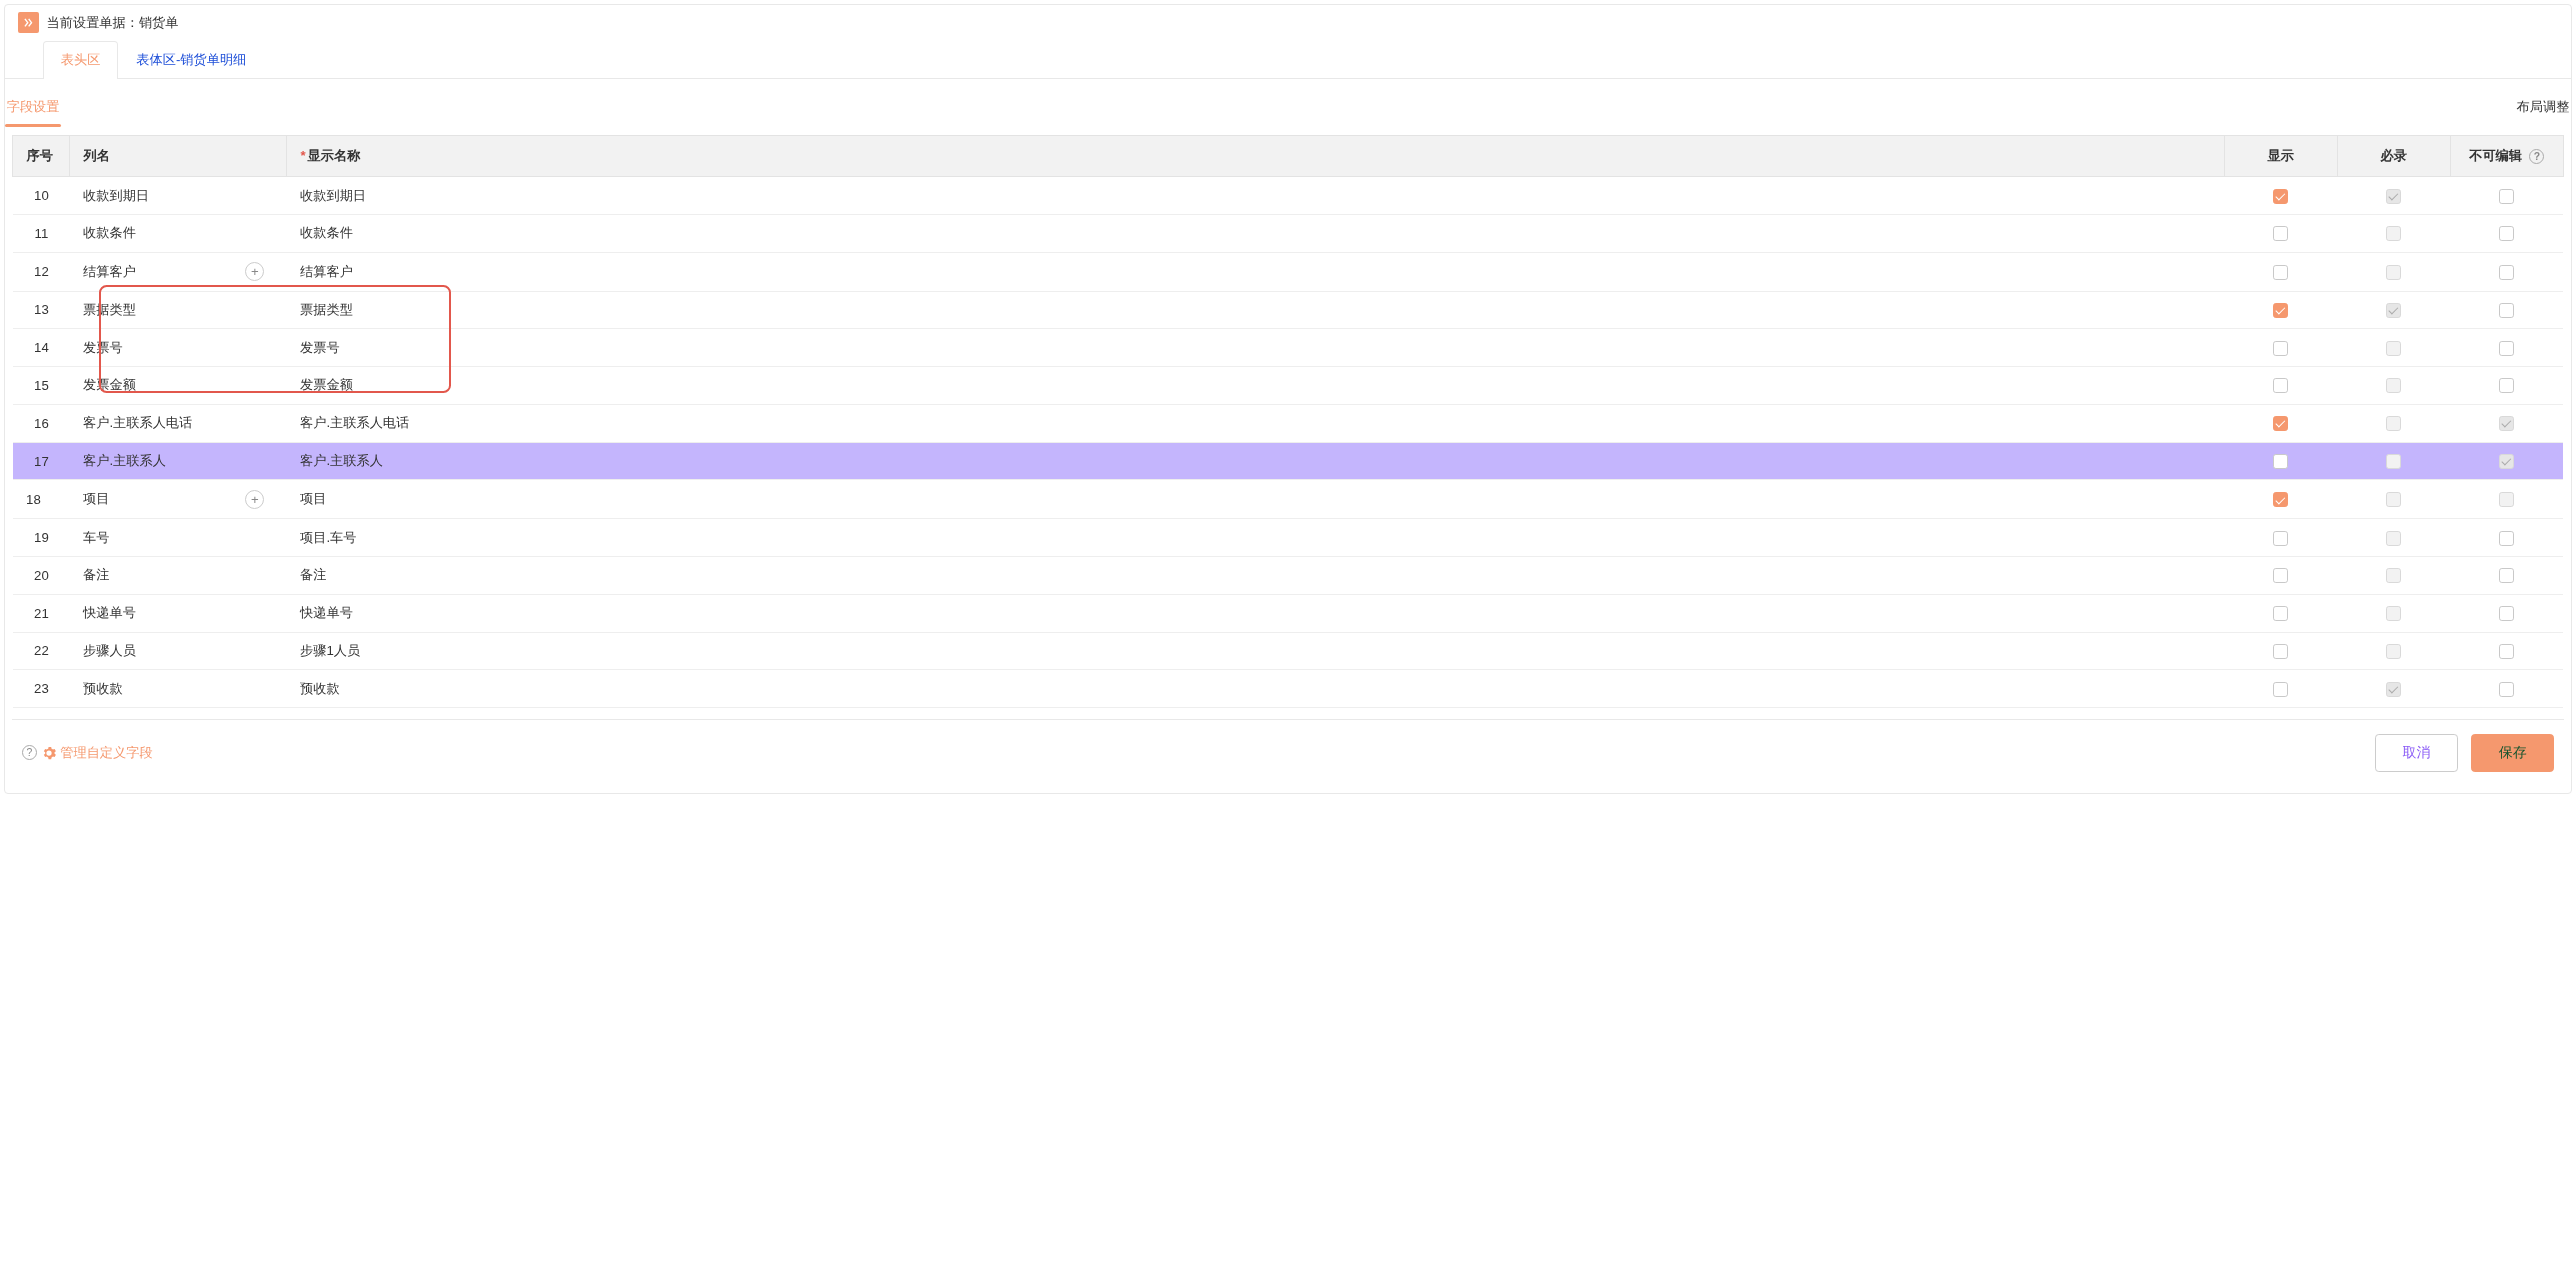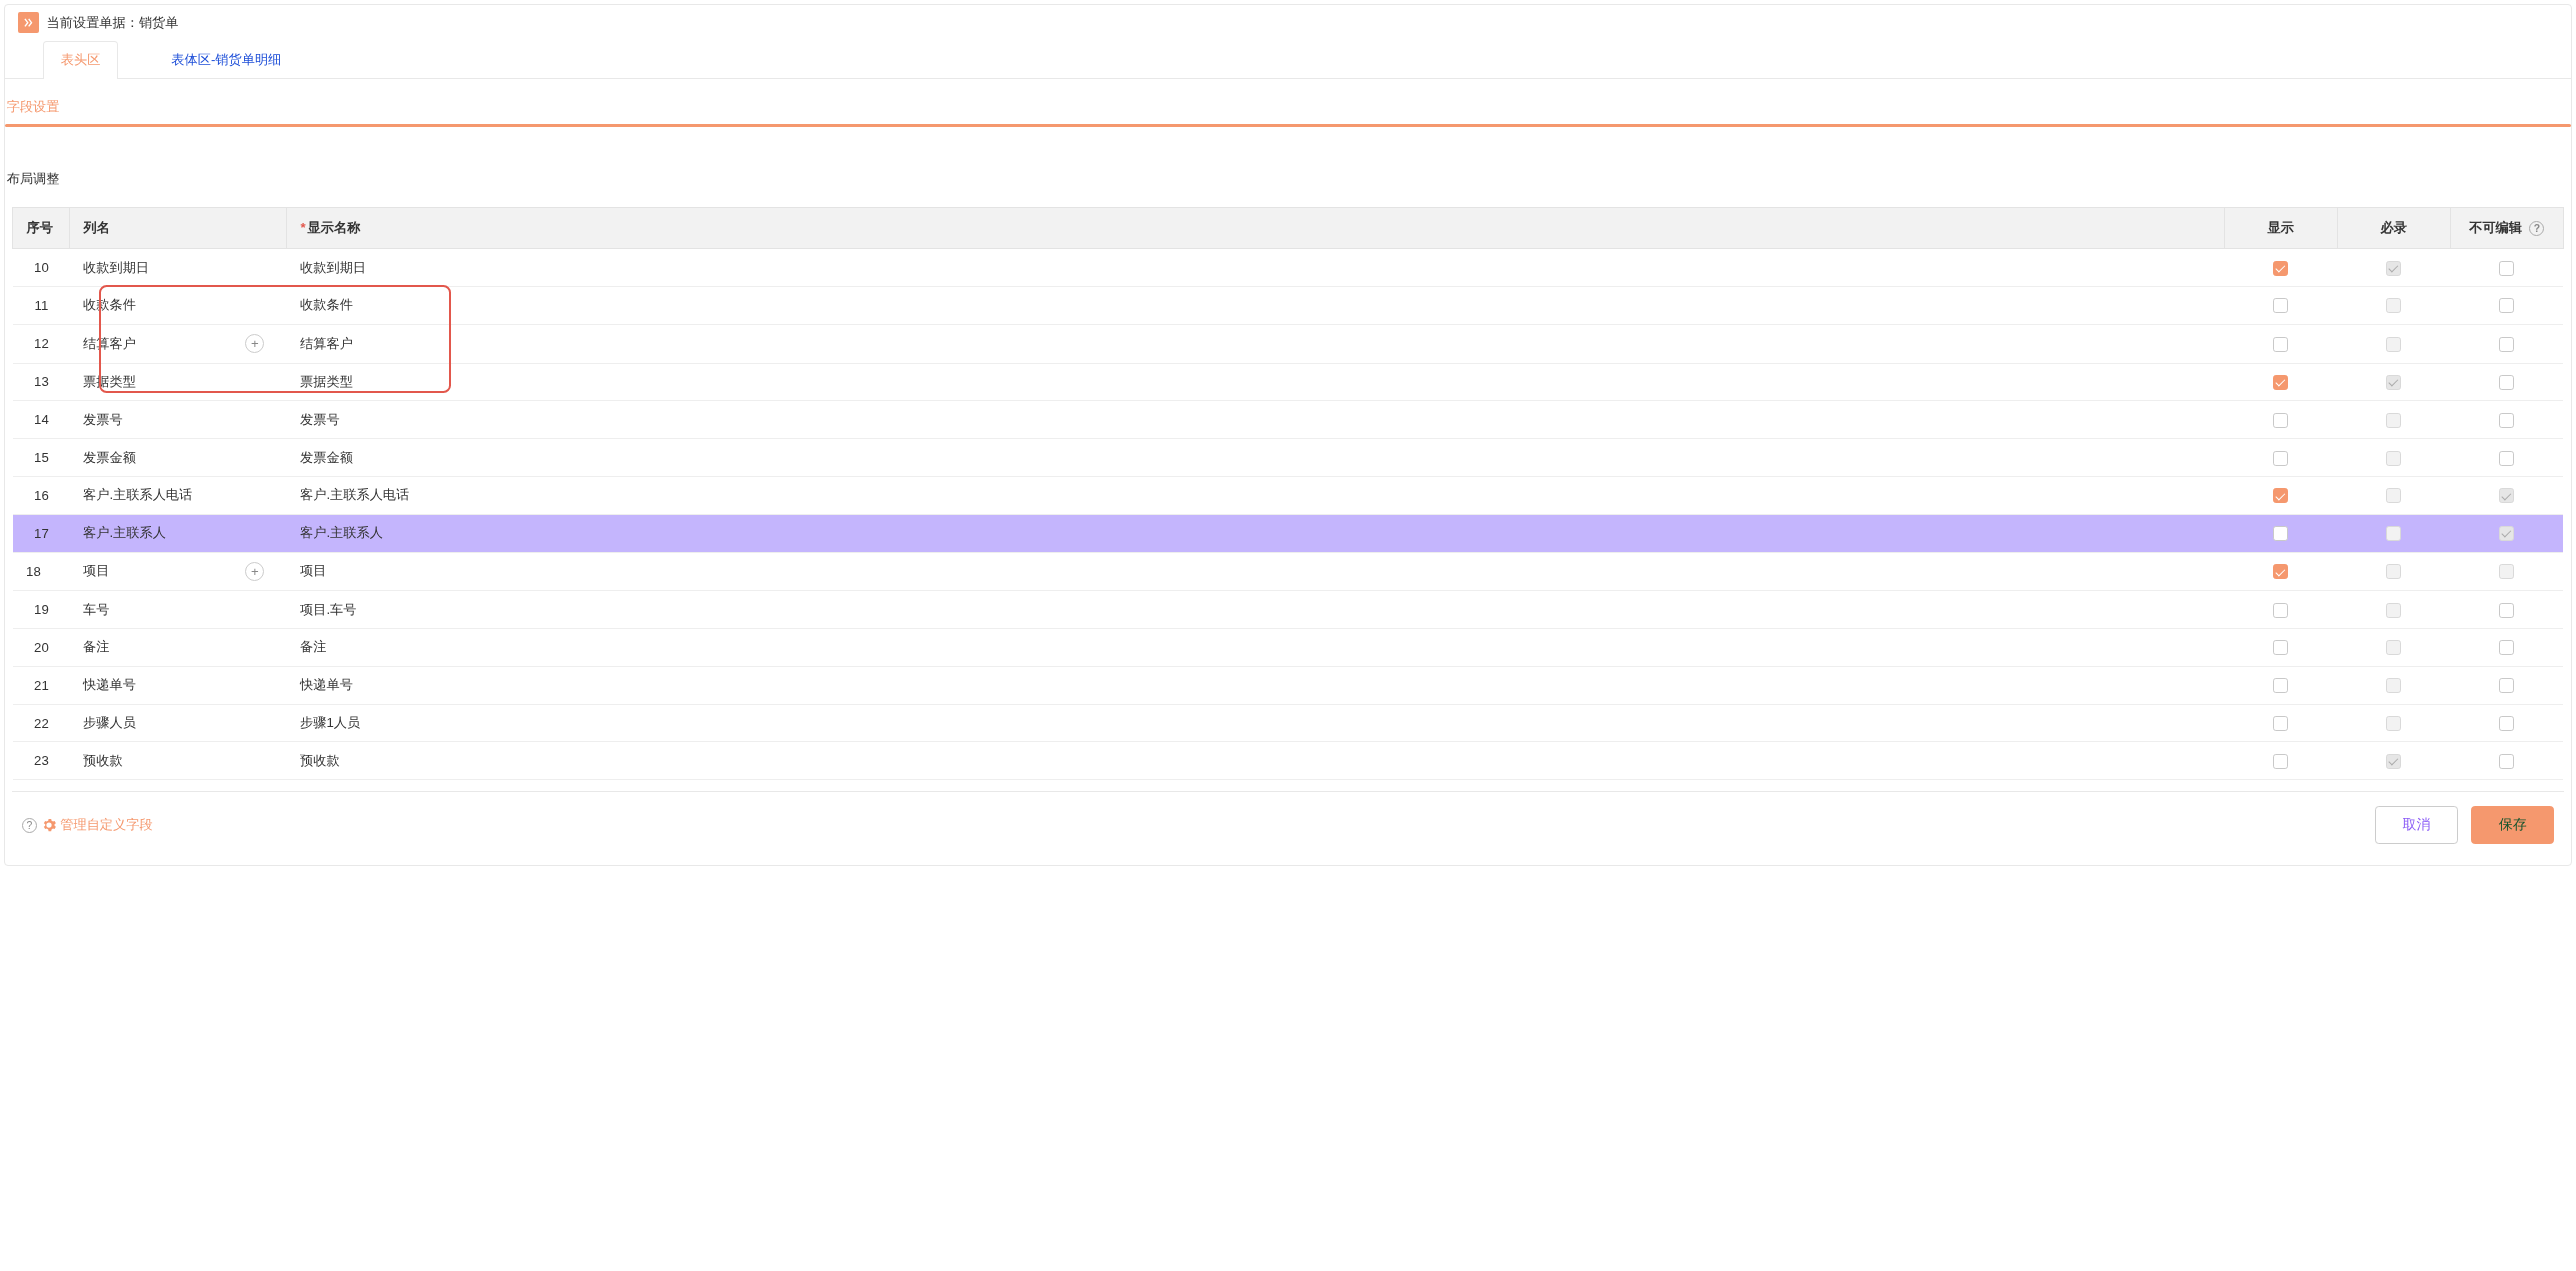--- a/index.html
+++ b/index.html
@@ -8,7 +8,7 @@
 .header-bar { padding: 7.6px 13.2px; display: flex; align-items: center; }
 .expand-btn { width: 21px; height: 21px; background: #f5986e; display: flex; align-items: center; justify-content: center; border-radius: 1.9px; margin-right: 7.6px; cursor: pointer; }
 .expand-btn svg { width: 9.4px; height: 9.4px; fill: #fff; }
-.tabs { display: flex; margin-left: 38px; gap: 35px; }
+.tabs { display: flex; margin-left: 38px; }
 .tab { padding: 9.4px 17px; cursor: pointer; color: #1d4ed8; border: 0.9px solid transparent; border-bottom: none; }
 .tab.active { color: #f5986e; border-color: #e8e8e8; border-radius: 3.8px 3.8px 0 0; background: #fff; position: relative; z-index: 2; }
 .tabs-line { border-bottom: 0.9px solid #e8e8e8; margin-top: -0.9px; }

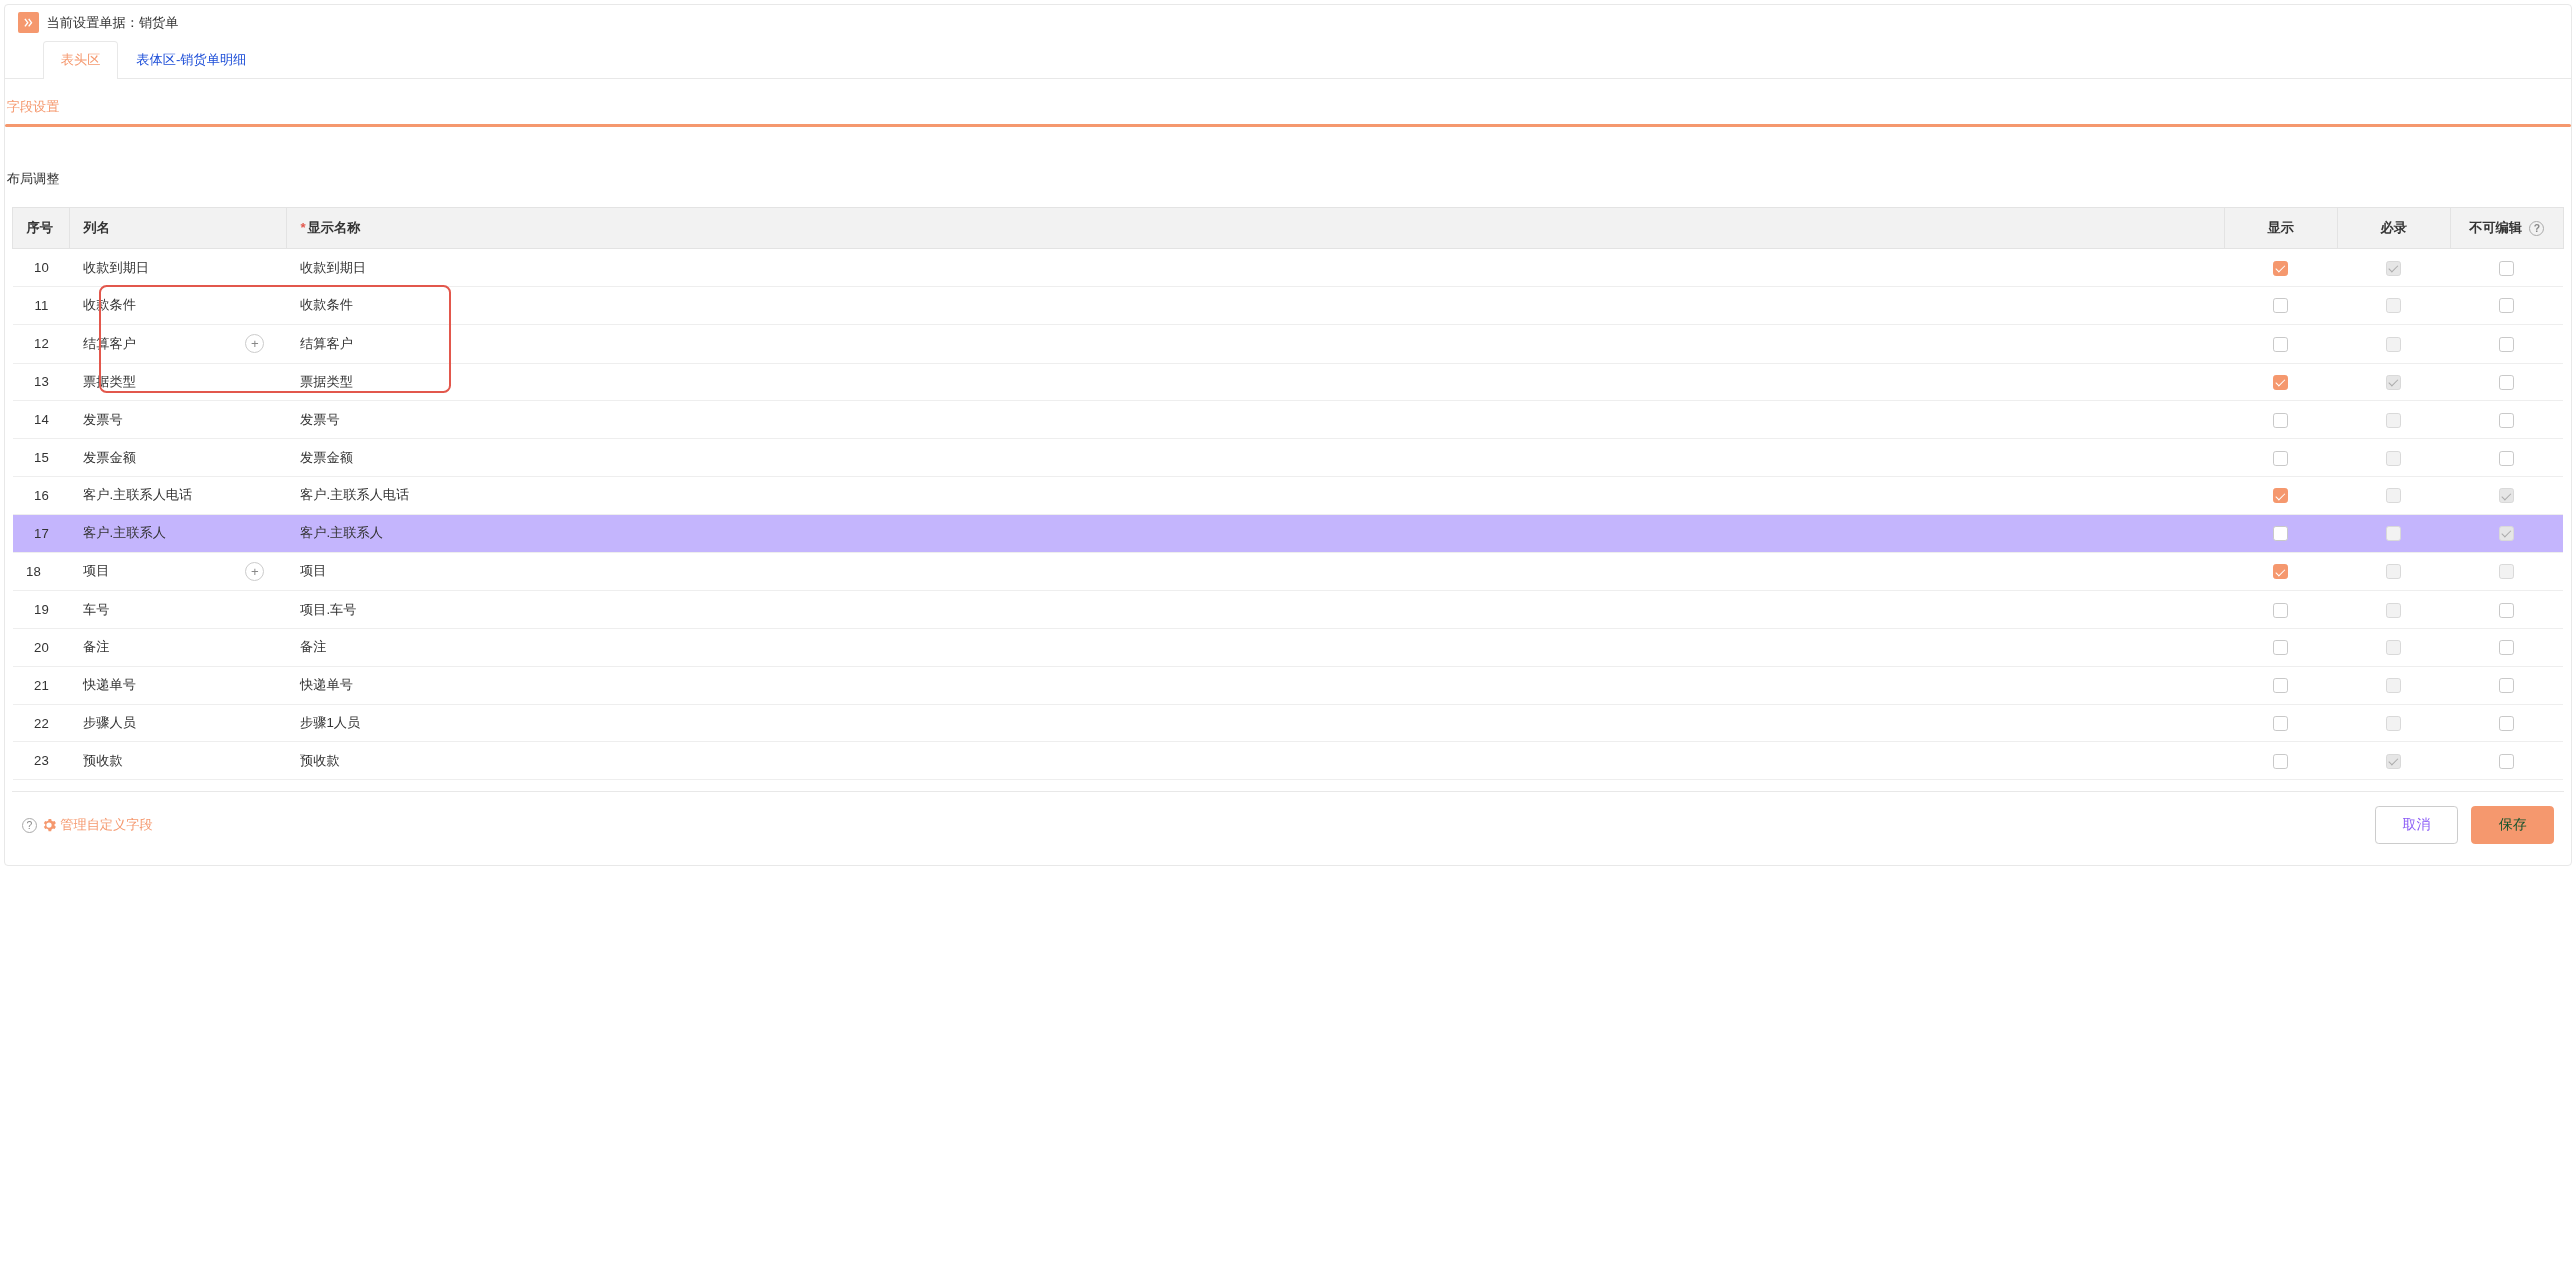--- a/index.html
+++ b/index.html
@@ -12,7 +12,7 @@
 .tab { padding: 9.4px 17px; cursor: pointer; color: #1d4ed8; border: 0.9px solid transparent; border-bottom: none; }
 .tab.active { color: #f5986e; border-color: #e8e8e8; border-radius: 3.8px 3.8px 0 0; background: #fff; position: relative; z-index: 2; }
 .tabs-line { border-bottom: 0.9px solid #e8e8e8; margin-top: -0.9px; }
-.sub-tabs { display: flex; justify-content: space-between; padding: 15px 0 0; gap: 39px; flex-direction: column; }
+.sub-tabs { display: flex; justify-content: space-between; padding: 15px 0 0; gap: 31px; }
 .sub-tab { padding: 3.8px 1.9px 11.3px; cursor: pointer; color: #333; position: relative; }
 .sub-tab.active { color: #f5986e; }
 .sub-tab.active::after { content:""; position:absolute; left:0; right:0; bottom:0; height:2.8px; background:#f5986e; border-radius:1.9px; }

